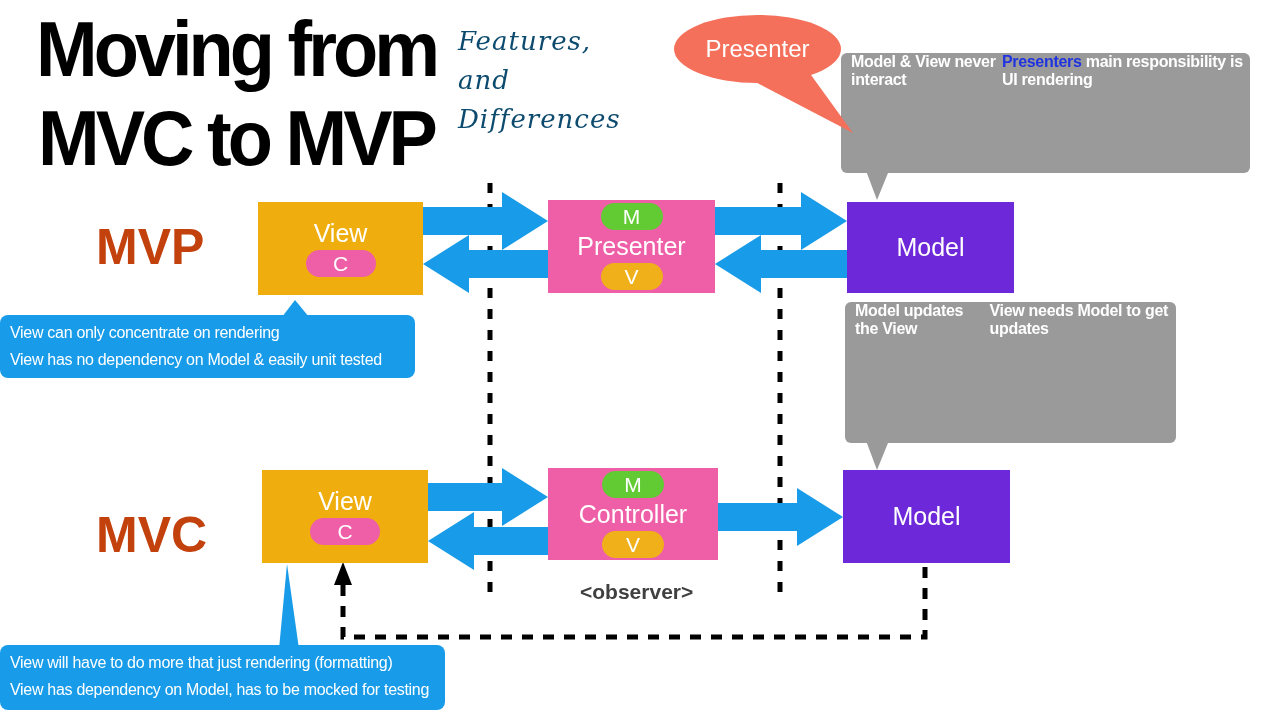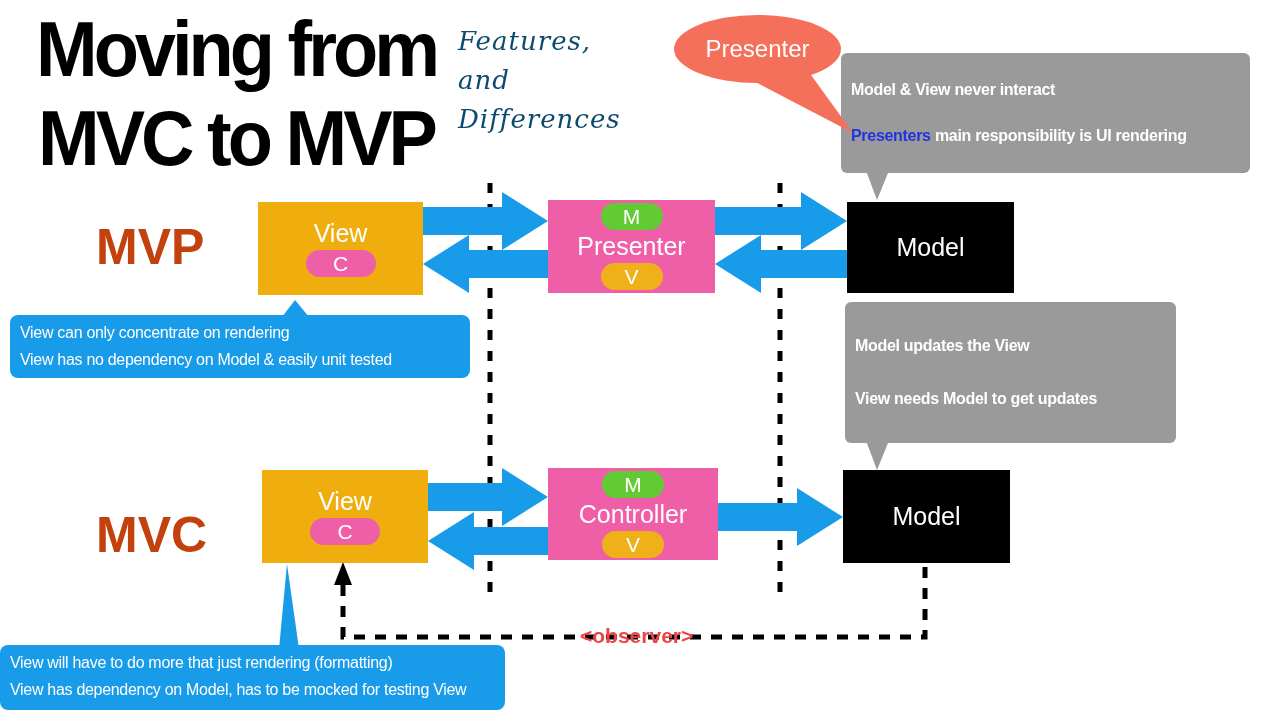--- a/index.html
+++ b/index.html
@@ -29,7 +29,7 @@
   .note{
     background:#9A9A9A;border-radius:6px;color:#fff;font-weight:bold;
     font-size:16px;letter-spacing:-0.3px;z-index:2;box-sizing:border-box;
-    display:flex;flex-direction:column;justify-content:space-evenly;
+    display:flex;flex-direction:row;justify-content:space-evenly;
     padding-left:10px;
   }
   .note1{left:841px;top:53px;width:409px;height:120px;}

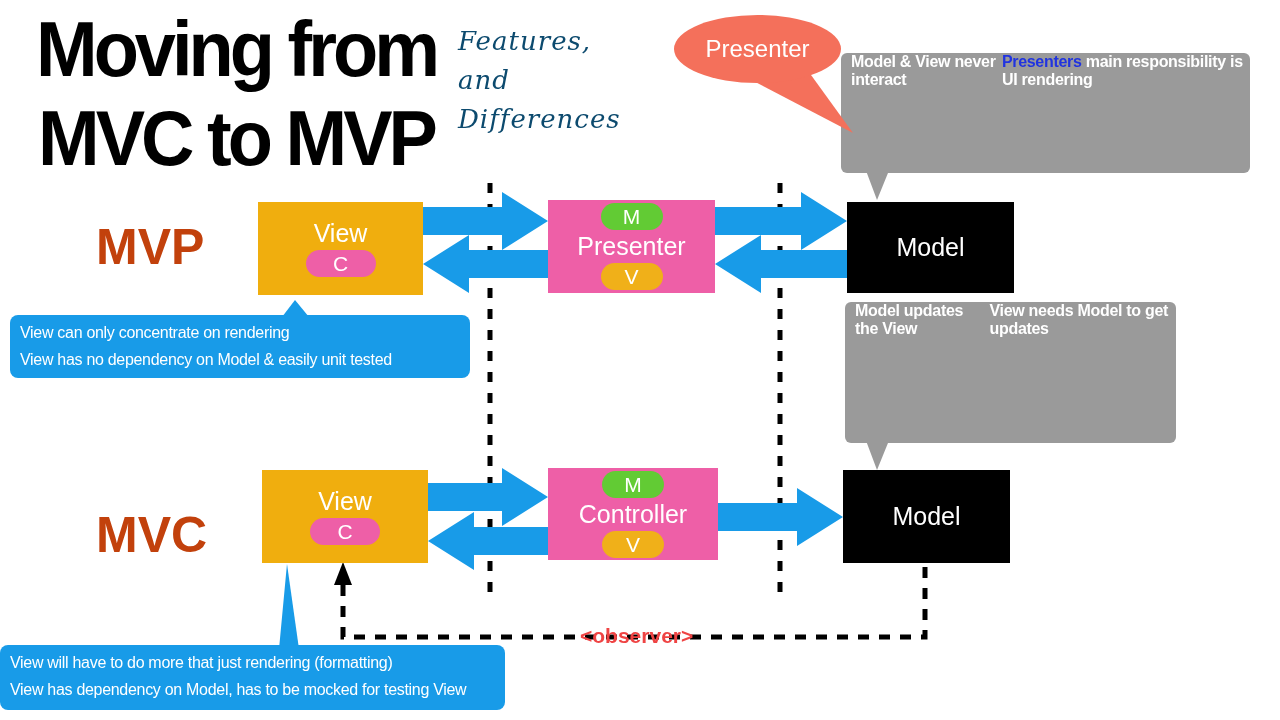--- a/index.html
+++ b/index.html
@@ -53,7 +53,7 @@
   }
   .orange{background:#F0AE0E;}
   .pink{background:#EE5FA7;}
-  .green{background:#000000;}
+  .green{background:#6d28d9;}
   .mvp-view{left:258px;top:202px;width:165px;height:93px;}
   .mvp-presenter{left:548px;top:200px;width:167px;height:93px;}
   .mvp-model{left:847px;top:202px;width:167px;height:91px;}

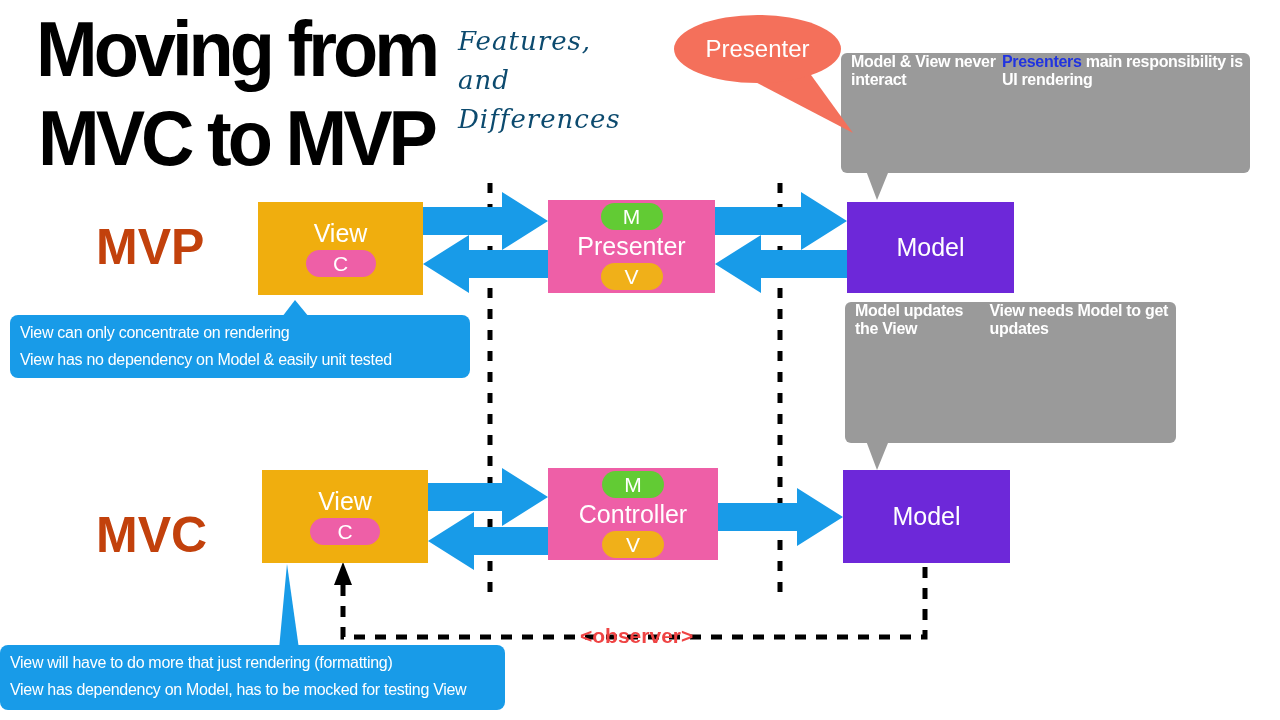--- a/index.html
+++ b/index.html
@@ -40,7 +40,7 @@
     font-size:16px;line-height:27px;letter-spacing:-0.3px;
     padding:4px 0 4px 10px;box-sizing:border-box;z-index:2;
   }
-  .callout1{left:10px;top:315px;width:460px;height:63px;}
+  .callout1{left:0;top:315px;width:415px;height:63px;}
   .callout2{left:0;top:645px;width:505px;height:65px;}
 
   .rowlabel{font-weight:bold;font-size:50px;color:#c2410c;letter-spacing:0px;z-index:2;}

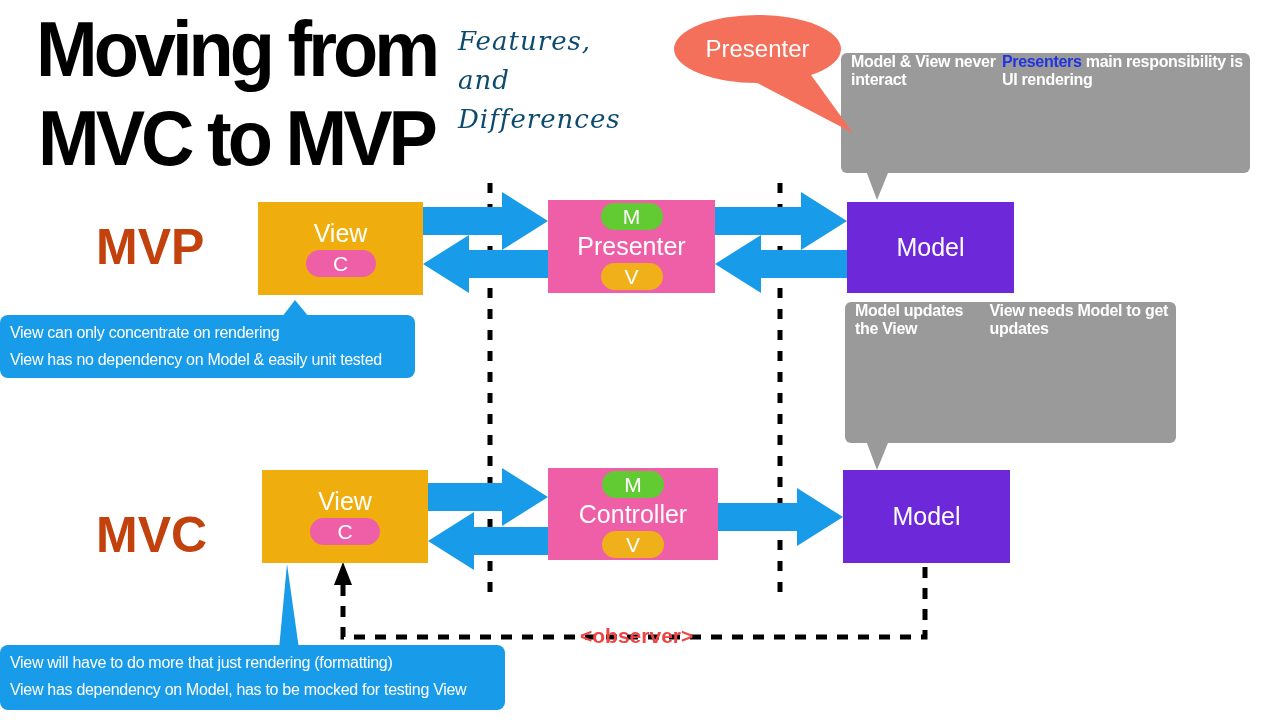--- a/index.html
+++ b/index.html
@@ -69,7 +69,7 @@
   .pill-m{background:#62CB34;width:62px;}
   .pill-v{background:#F0B019;width:62px;}
 
-  .observer{left:580px;top:624px;font-weight:bold;font-size:21px;color:#ef4444;z-index:2;}
+  .observer{left:580px;top:580px;font-weight:bold;font-size:21px;color:#404040;z-index:2;}
 
   svg.connectors{left:0;top:0;z-index:1;}
   svg.overtail{left:0;top:0;z-index:3;pointer-events:none;}

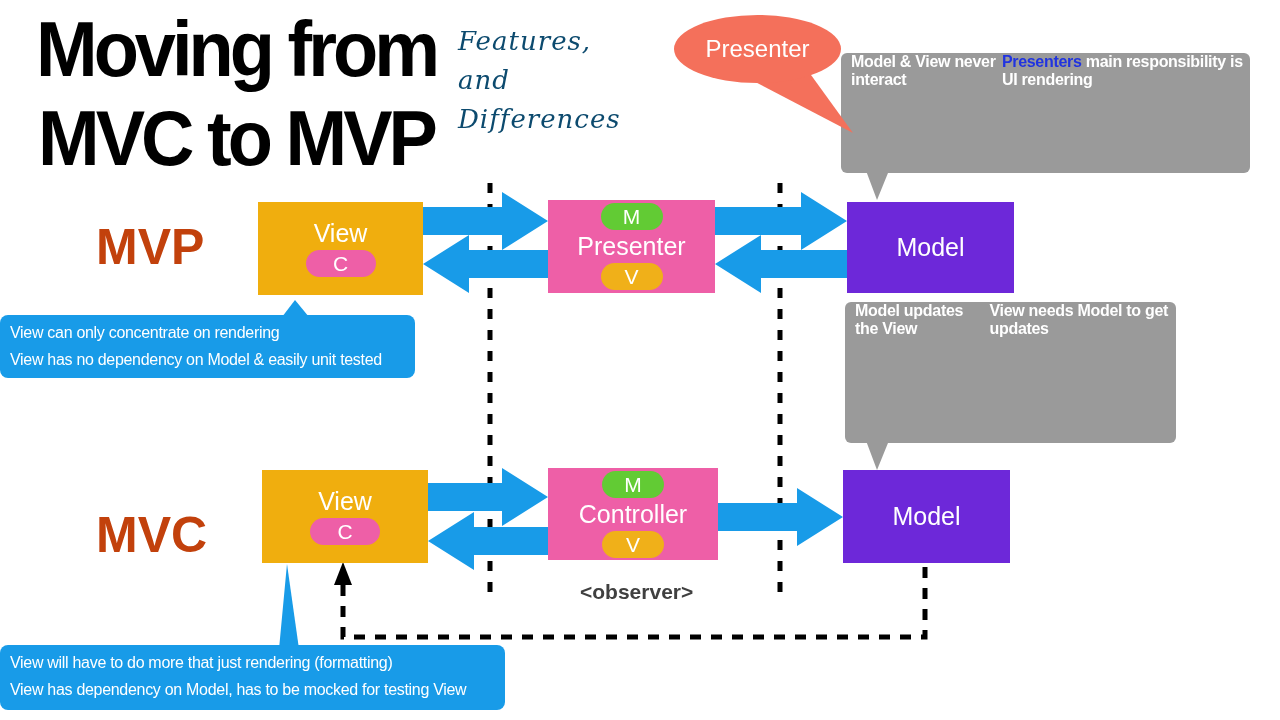--- a/index.html
+++ b/index.html
@@ -41,7 +41,7 @@
     padding:4px 0 4px 10px;box-sizing:border-box;z-index:2;
   }
   .callout1{left:0;top:315px;width:415px;height:63px;}
-  .callout2{left:0;top:645px;width:505px;height:65px;}
+  .callout2{left:0;top:645px;width:445px;height:65px;}
 
   .rowlabel{font-weight:bold;font-size:50px;color:#c2410c;letter-spacing:0px;z-index:2;}
   .mvp-label{left:96px;top:218px;}

